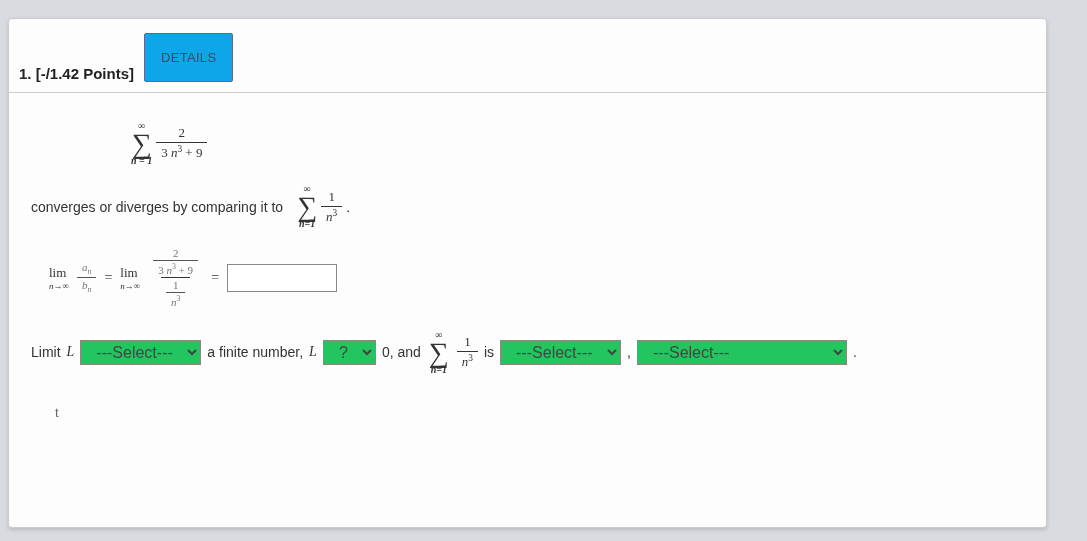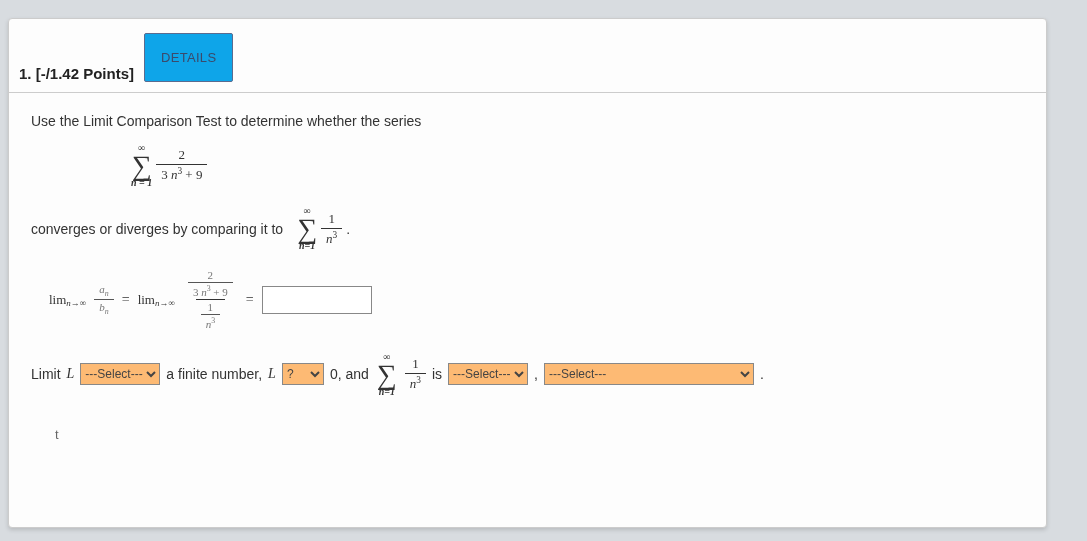--- a/index.html
+++ b/index.html
@@ -139,7 +139,6 @@
 
   <div class="content">
 
-    <div class="line">Use the Limit Comparison Test to determine whether the series</div>
 
     <div class="math-block">
       <span class="sum">

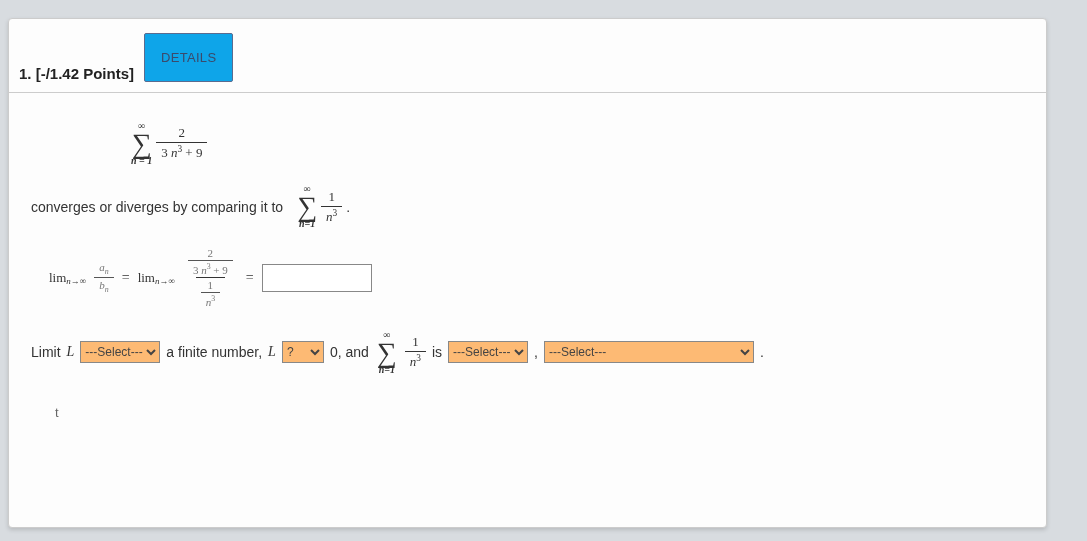--- a/index.html
+++ b/index.html
@@ -78,8 +78,8 @@
     sub { font-size: .72em; vertical-align: sub; }
     .lim {
       display: inline-flex;
-      flex-direction: row;
-      align-items: flex-end;
+      flex-direction: column;
+      align-items: flex-start;
       font-family: 'Times New Roman', serif;
       font-size: 13px;
       vertical-align: middle;

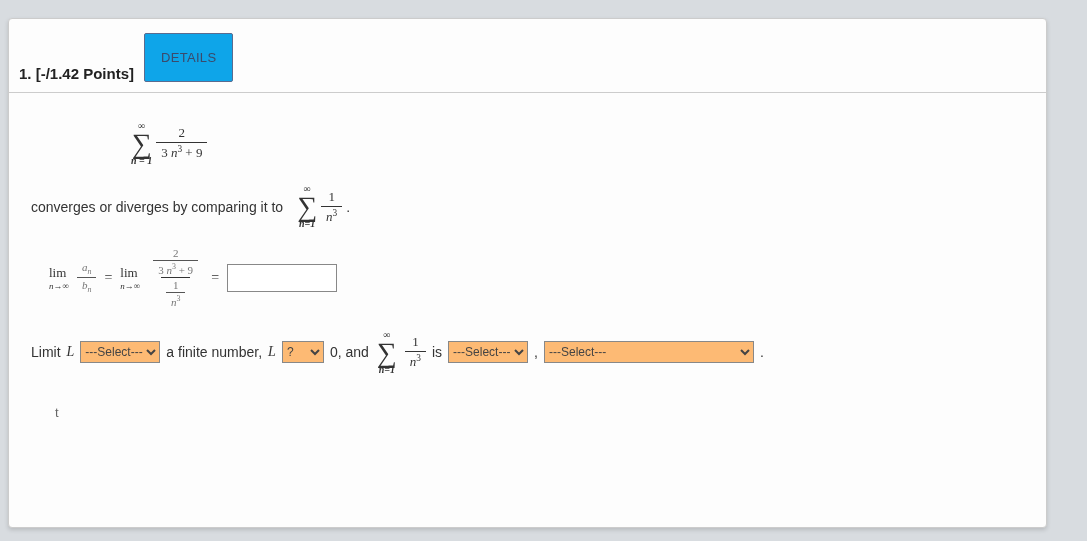--- a/index.html
+++ b/index.html
@@ -108,10 +108,10 @@
     }
     select {
       border: 1px solid #888;
-      background: #fdba74;
+      background: #22c55e;
       color: #444;
-      font-size: 12px;
-      padding: 2px 0;
+      font-size: 16px;
+      padding: 2px 11px;
       font-family: inherit;
     }
     select.wide { min-width: 210px; }

